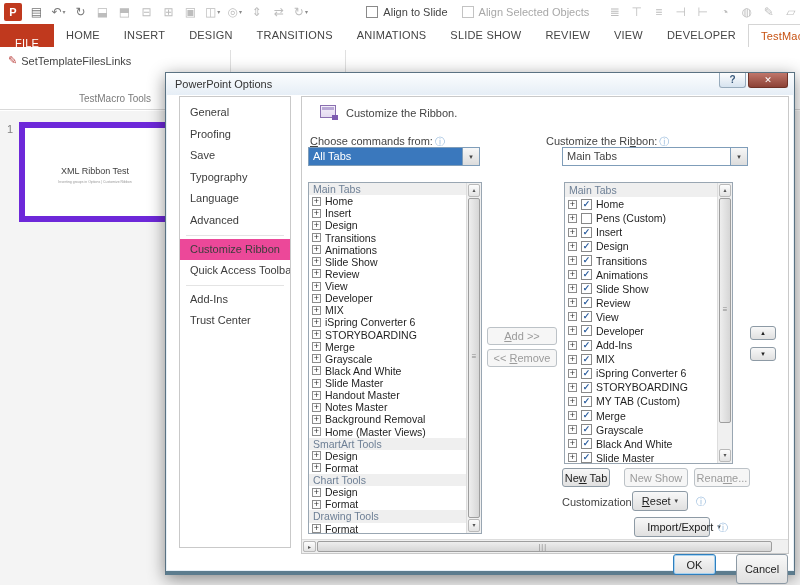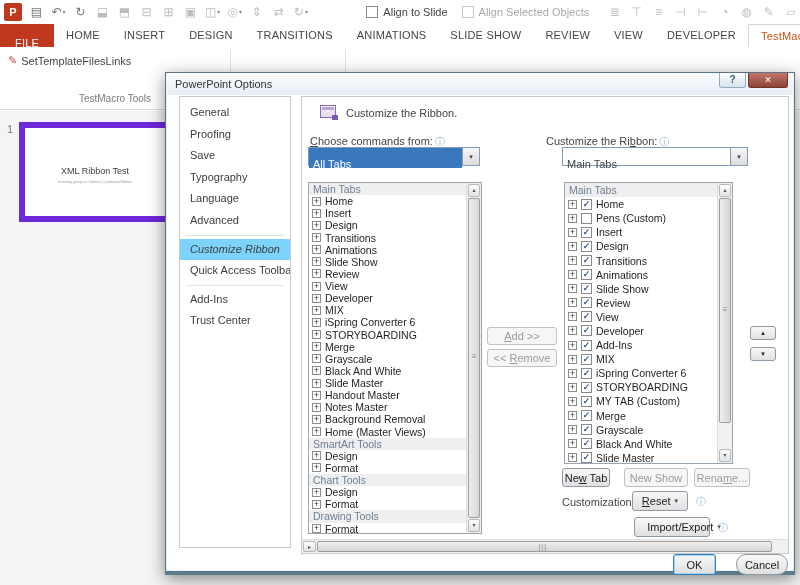--- a/index.html
+++ b/index.html
@@ -71,7 +71,7 @@
   .fld-label{position:absolute;font-size:11px;color:#444;white-space:nowrap;}
   .info{color:#8fb4d9;font-size:10px;margin-left:2px;}
   .combo{position:absolute;height:19px;border:1px solid #7f9db9;background:#fff;display:flex;}
-  .combo .val{flex:1;font-size:11px;padding:10px 4px;white-space:nowrap;overflow:hidden;}
+  .combo .val{flex:1;font-size:11px;padding:2px 4px;white-space:nowrap;overflow:hidden;}
   .combo.sel .val{background:#3a78bd;color:#fff;}
   .combo .drop{width:17px;border-left:1px solid #7f9db9;background:linear-gradient(#f7f7f7,#dcdcdc);
                text-align:center;font-size:7px;line-height:17px;color:#444;}

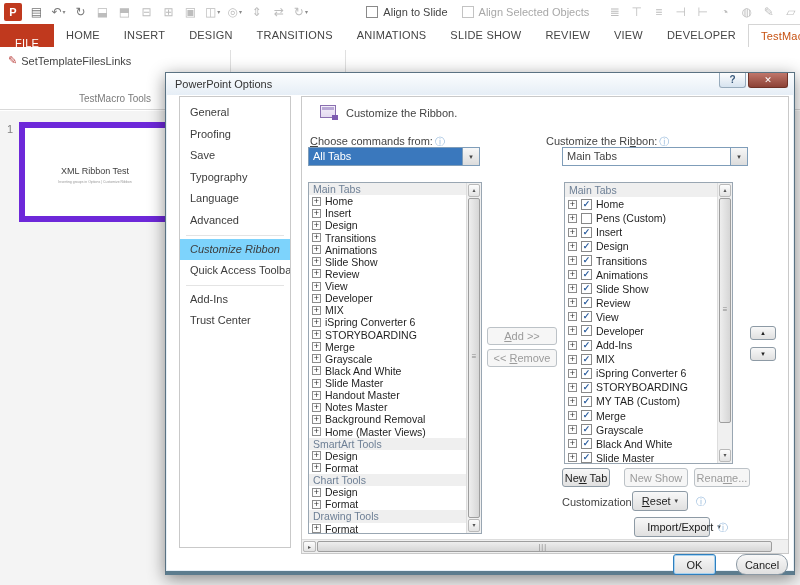--- a/index.html
+++ b/index.html
@@ -59,7 +59,7 @@
   
   .dlg-nav{position:absolute;left:13px;top:23px;width:112px;height:452px;background:#fff;border:1px solid #c9c9c9;padding-top:5px;}
   .nav-item{height:21.6px;line-height:21.6px;padding-left:10px;font-size:11px;color:#3c3c3c;white-space:nowrap;overflow:hidden;}
-  .nav-item.sel{background:#7dd3fc;font-style:italic;}
+  .nav-item.sel{background:#ec4899;}
   .nav-sep{height:1px;background:#e4e4e4;margin:3px 6px;}
 
   

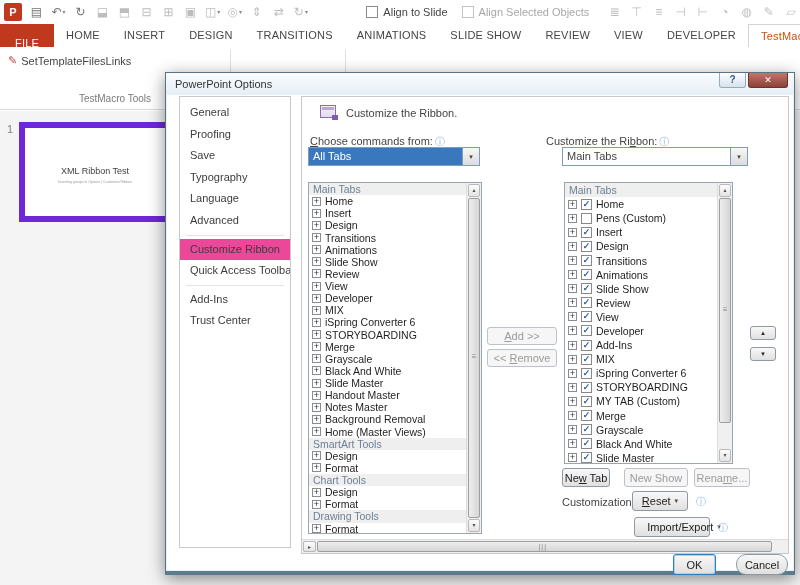--- a/index.html
+++ b/index.html
@@ -495,7 +495,7 @@
     <div class="btn def" style="left:507px;top:481px;width:43px;height:21px;">
       <span>OK</span>
       </div>
-    <div class="btn" style="left:570px;top:481px;width:52px;height:21px;border-radius:10px;">
+    <div class="btn" style="left:570px;top:481px;width:52px;height:30px;">
       <span>Cancel</span>
       </div>
   </div>

